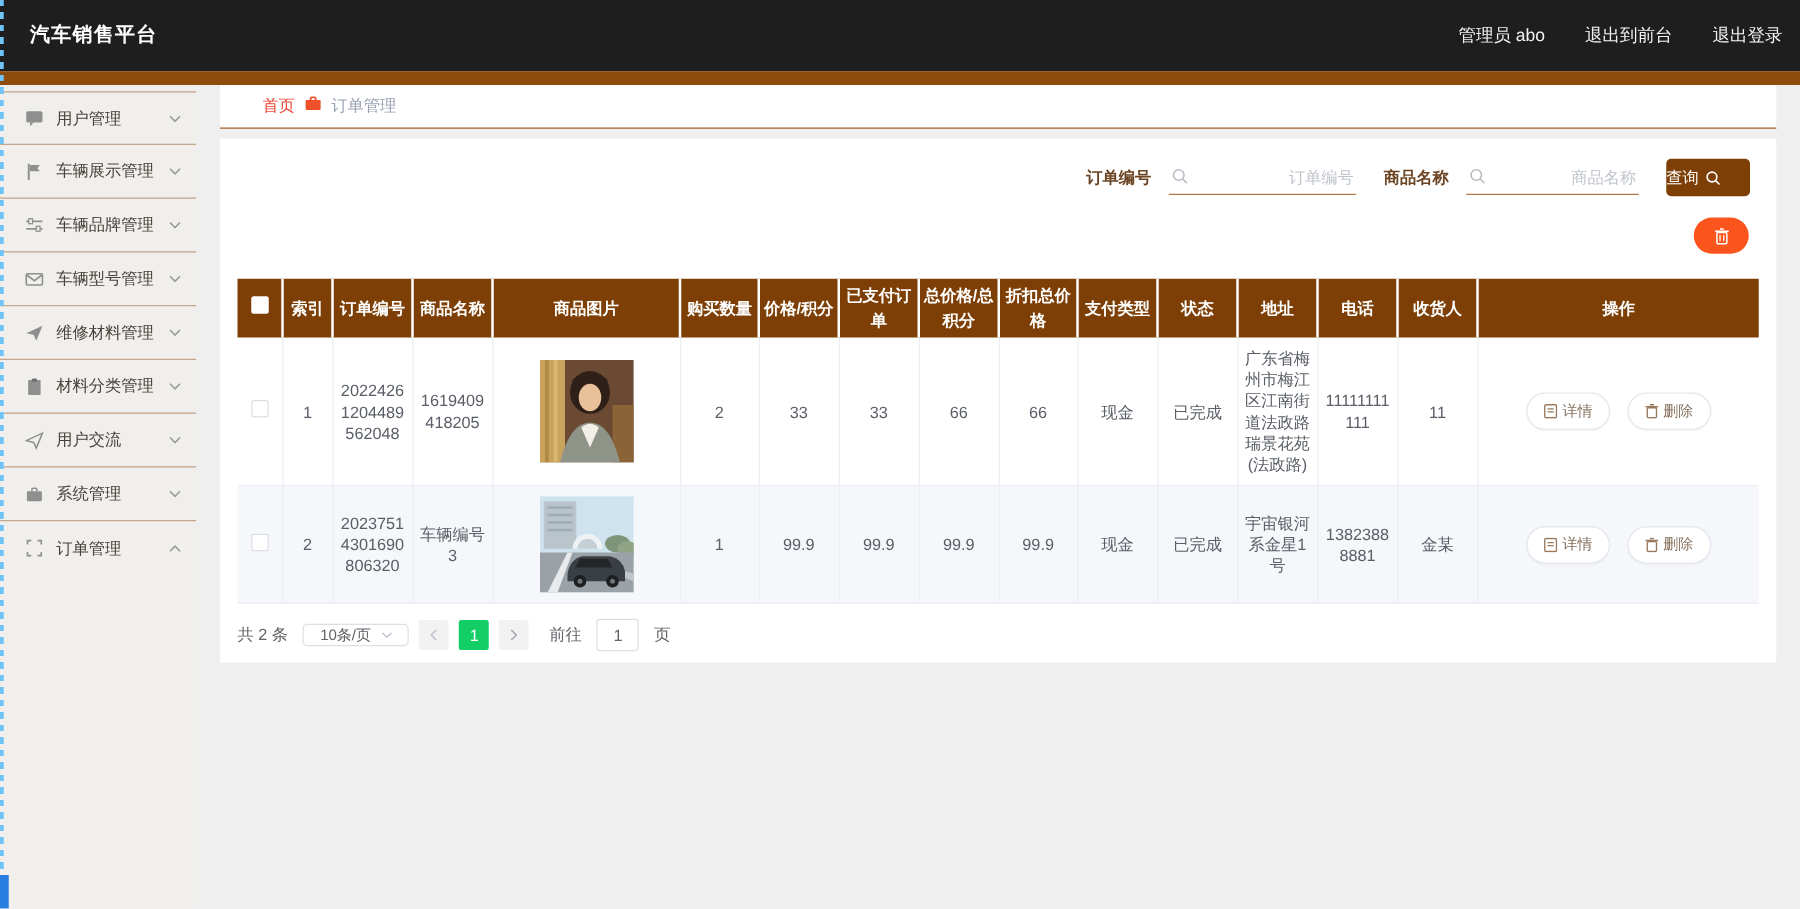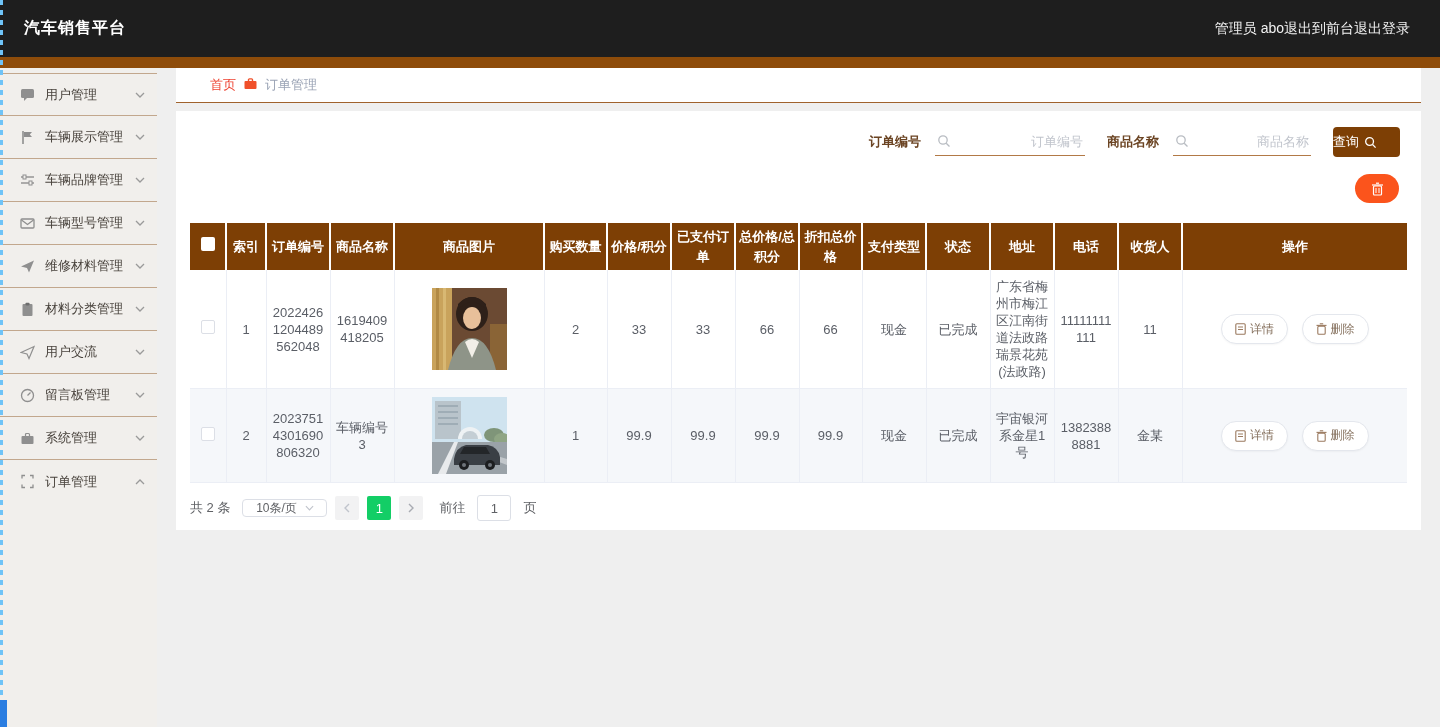--- a/index.html
+++ b/index.html
@@ -14,7 +14,7 @@
 
   
   .topbar { position:absolute; top:0; left:0; width:100%; height:57px; background:#1e1e1e;
-    display:flex; align-items:center; justify-content:space-between; padding:0 30px 0 24px; z-index:5; }
+    display:flex; align-items:center; justify-content:space-between; padding:0 14px 0 24px; z-index:5; }
   .topbar .title { color:#fff; font-size:16px; font-weight:bold; letter-spacing:1px; }
   .top-links { display:flex; }
   .top-links span { color:#f2f2f2; font-size:14px; cursor:pointer; }

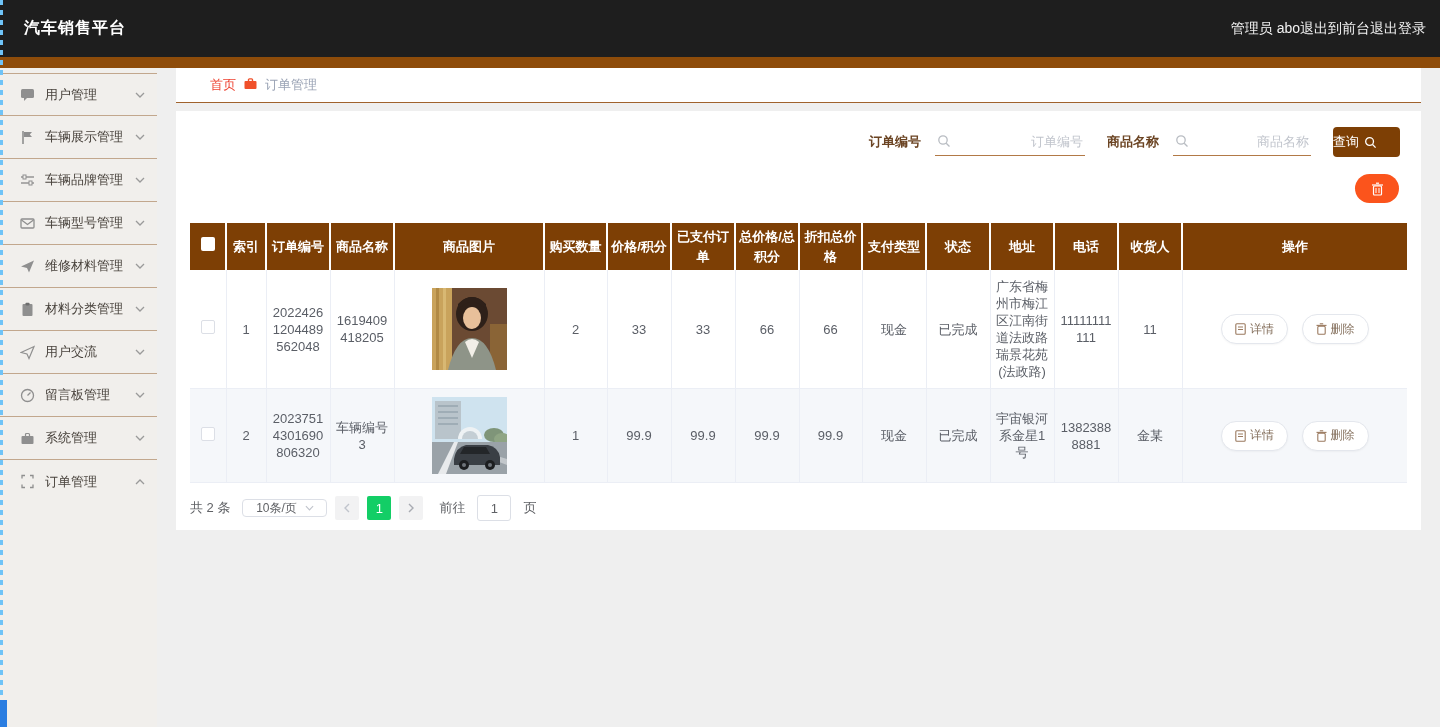--- a/index.html
+++ b/index.html
@@ -16,7 +16,7 @@
   .topbar { position:absolute; top:0; left:0; width:100%; height:57px; background:#1e1e1e;
     display:flex; align-items:center; justify-content:space-between; padding:0 14px 0 24px; z-index:5; }
   .topbar .title { color:#fff; font-size:16px; font-weight:bold; letter-spacing:1px; }
-  .top-links { display:flex; }
+  .top-links { display:flex; gap:32px; }
   .top-links span { color:#f2f2f2; font-size:14px; cursor:pointer; }
   .brown-strip { position:absolute; top:57px; left:0; width:100%; height:11px; background:#8e4c0a; z-index:5; }
 

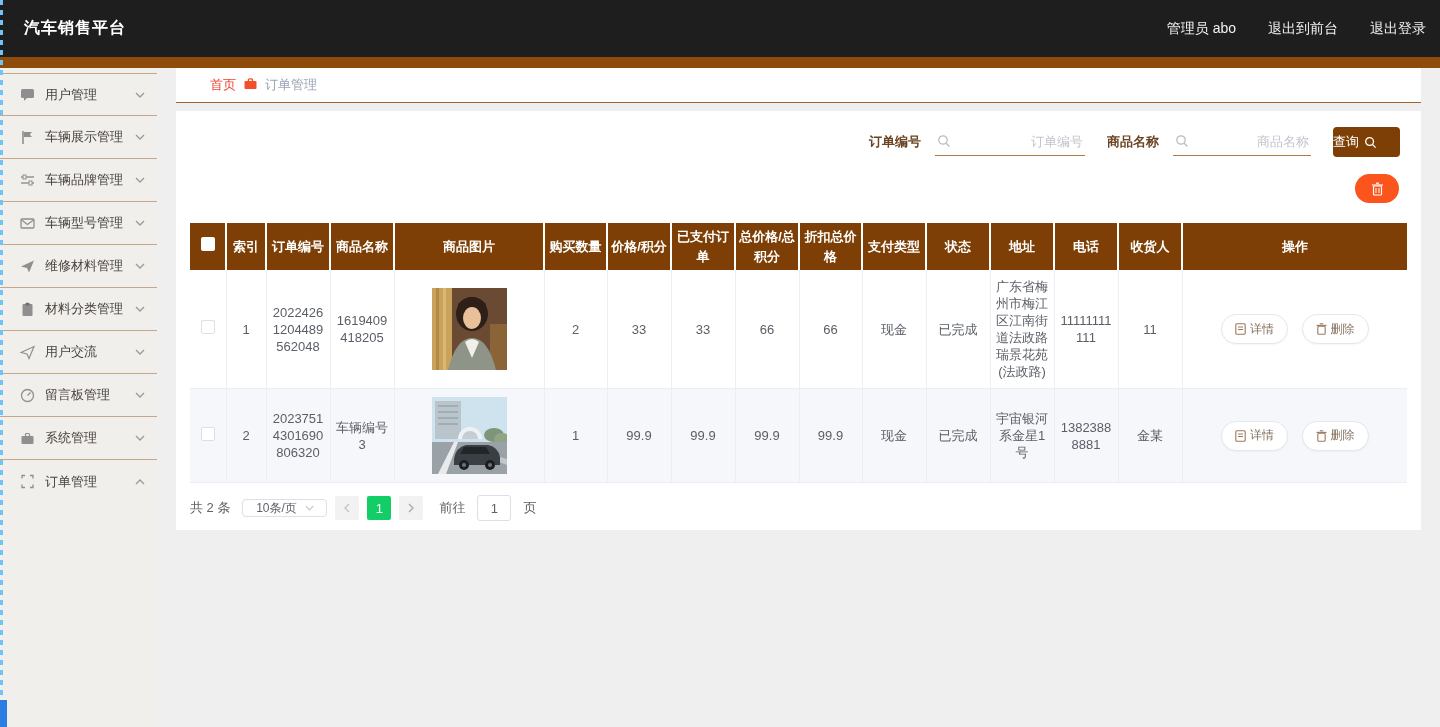--- a/index.html
+++ b/index.html
@@ -198,20 +198,6 @@
           </svg>
         </span>
       <span class="lbl">用户交流</span>
-      <span class="chev">
-          <svg width="10" height="6" viewBox="0 0 10 6">
-            <polyline points="1,1 5,5 9,1" fill="none" stroke="#9a9a9a" stroke-width="1.3"></polyline>
-          </svg>
-        </span>
-    </div>
-    <div class="side-item">
-      <span class="ico">
-          <svg width="15" height="15" viewBox="0 0 15 15">
-            <circle cx="7.5" cy="7.5" r="6" fill="none" stroke="#8f8f8f" stroke-width="1.3"></circle>
-            <line x1="7.5" y1="7.5" x2="10.5" y2="4.5" stroke="#8f8f8f" stroke-width="1.3"></line>
-          </svg>
-        </span>
-      <span class="lbl">留言板管理</span>
       <span class="chev">
           <svg width="10" height="6" viewBox="0 0 10 6">
             <polyline points="1,1 5,5 9,1" fill="none" stroke="#9a9a9a" stroke-width="1.3"></polyline>

